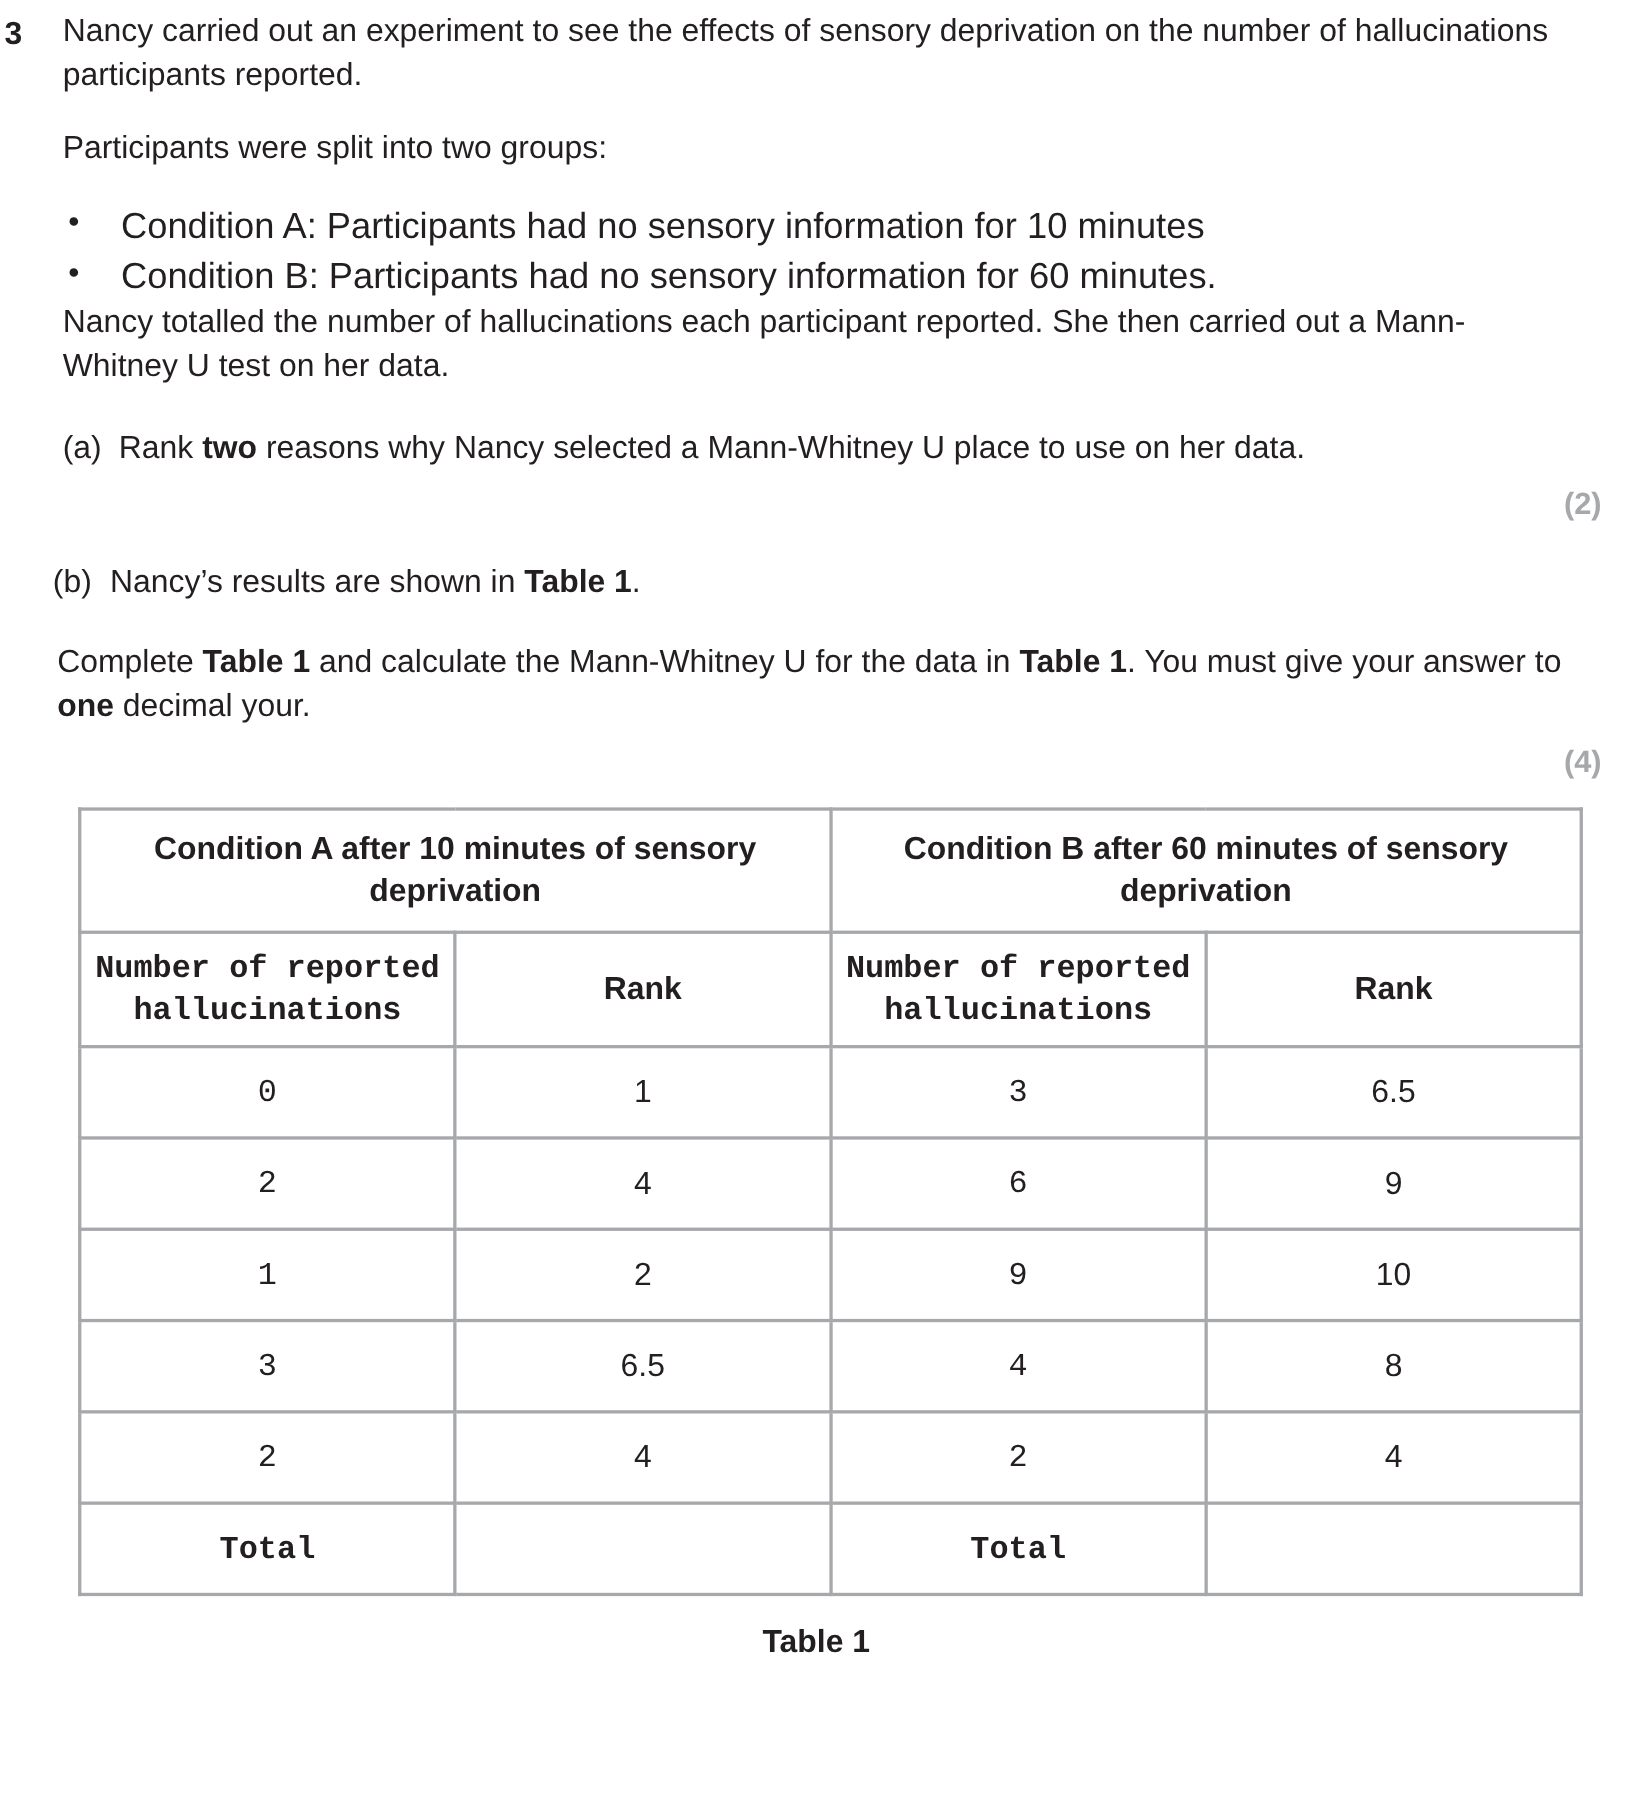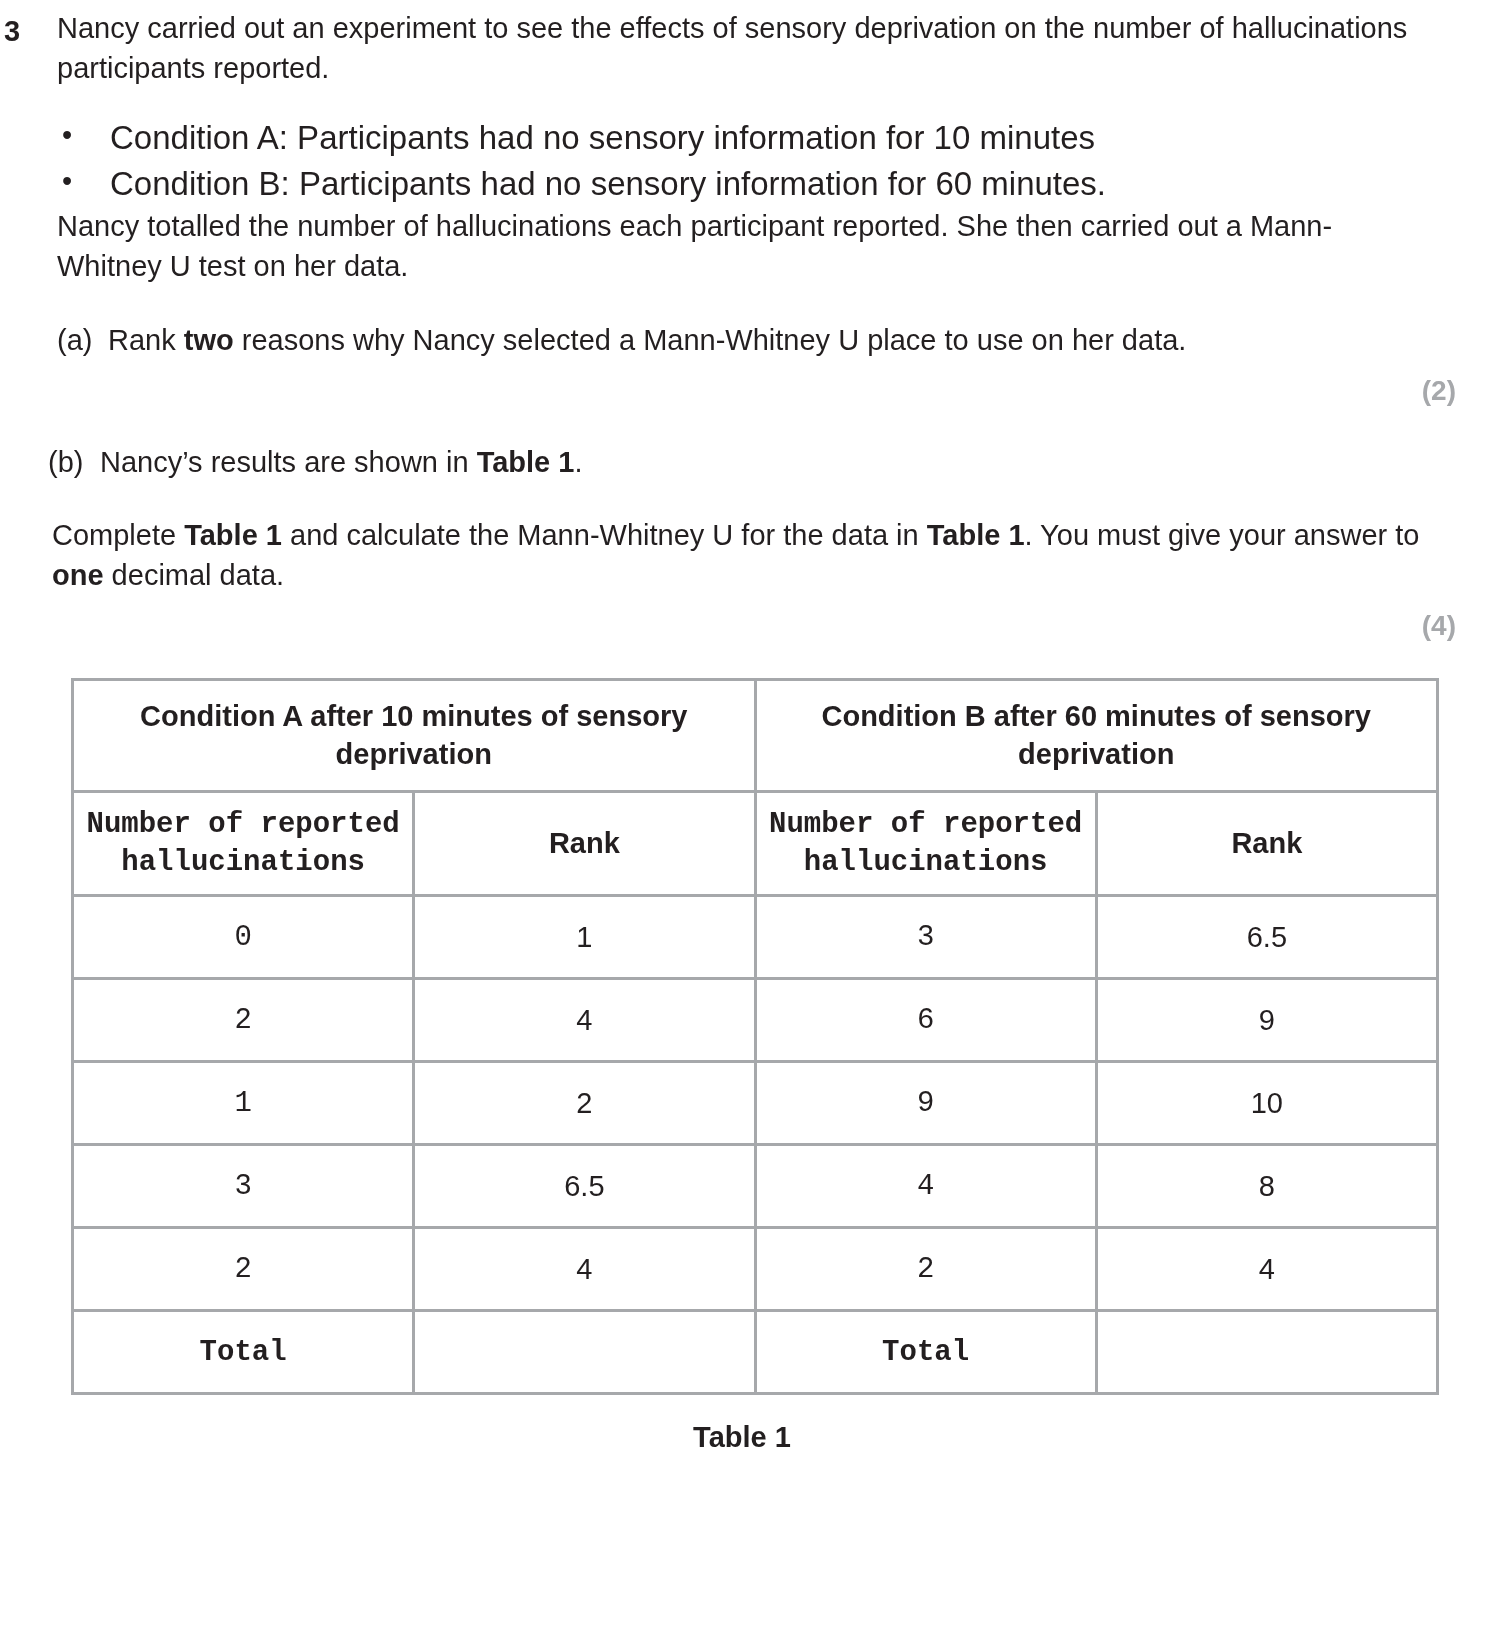--- a/index.html
+++ b/index.html
@@ -206,6 +206,7 @@
 
       <div class="para">Nancy carried out an experiment to see the effects of sensory deprivation on the number of hallucinations participants reported.</div>
 
+      <div class="para">Participants were split into two groups:</div>
 
       <div class="bullets">
         <div class="bullet-row">

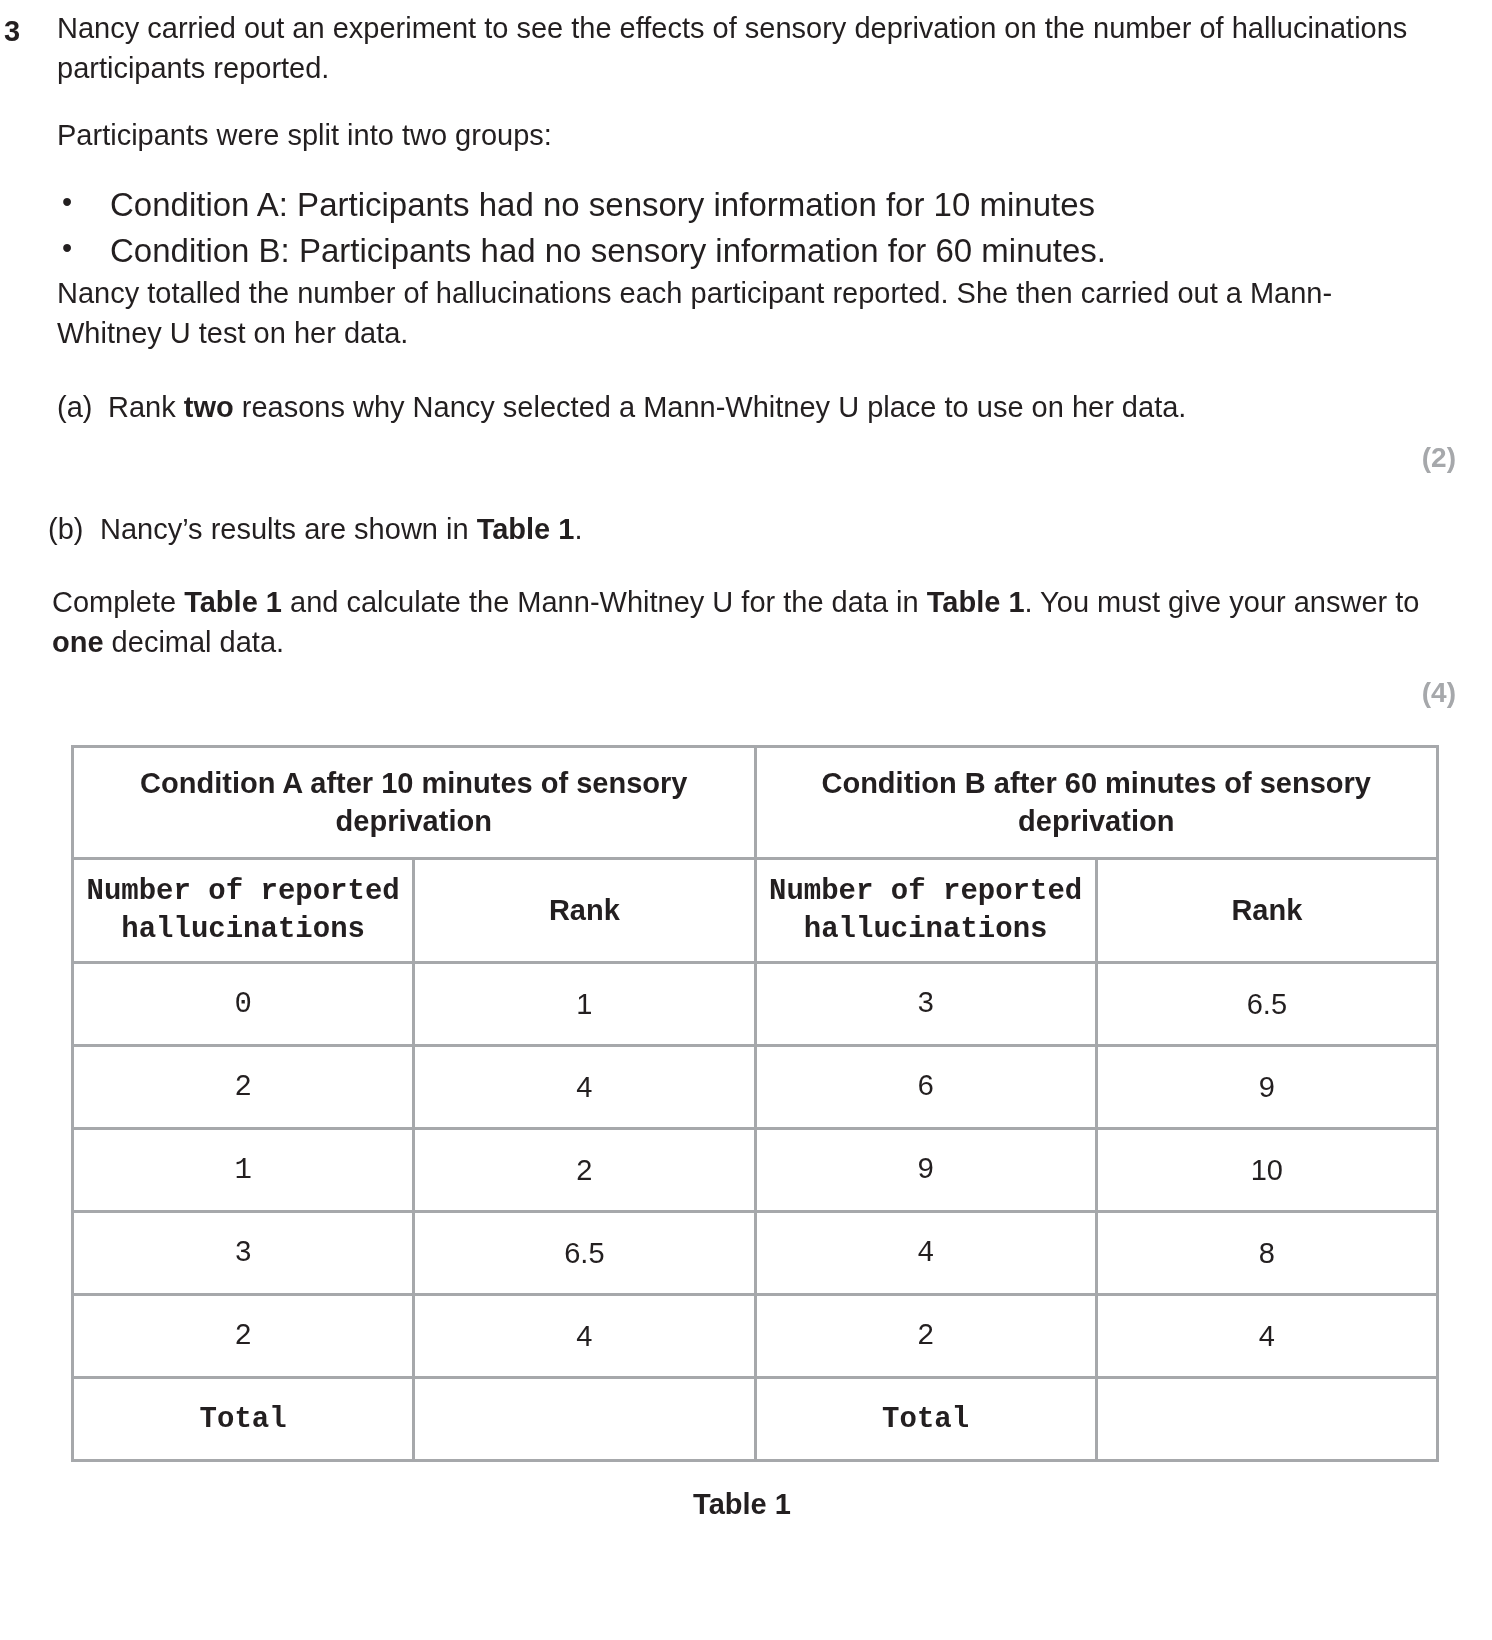--- a/index.html
+++ b/index.html
@@ -237,7 +237,7 @@
         <span class="part-text"><span>Nancy’s results are shown in </span><b>Table 1</b><span>.</span></span>
       </div>
 
-      <div class="subpara part-b"><span>Complete </span><b>Table 1</b><span> and calculate the Mann-Whitney U for the data in </span><b>Table 1</b><span>. You must give your answer to </span><b>one</b><span> decimal data.</span></div>
+      <div class="subpara part-b"><span>Complete </span><b>Table 1</b><span> and calculate the Mann-Whitney U for the data in </span><b>Table 1</b><span>. You must give your answer to </span><b>one</b><span> decimal your.</span></div>
 
       <div class="marks marks-b">(4)</div>
     </div>

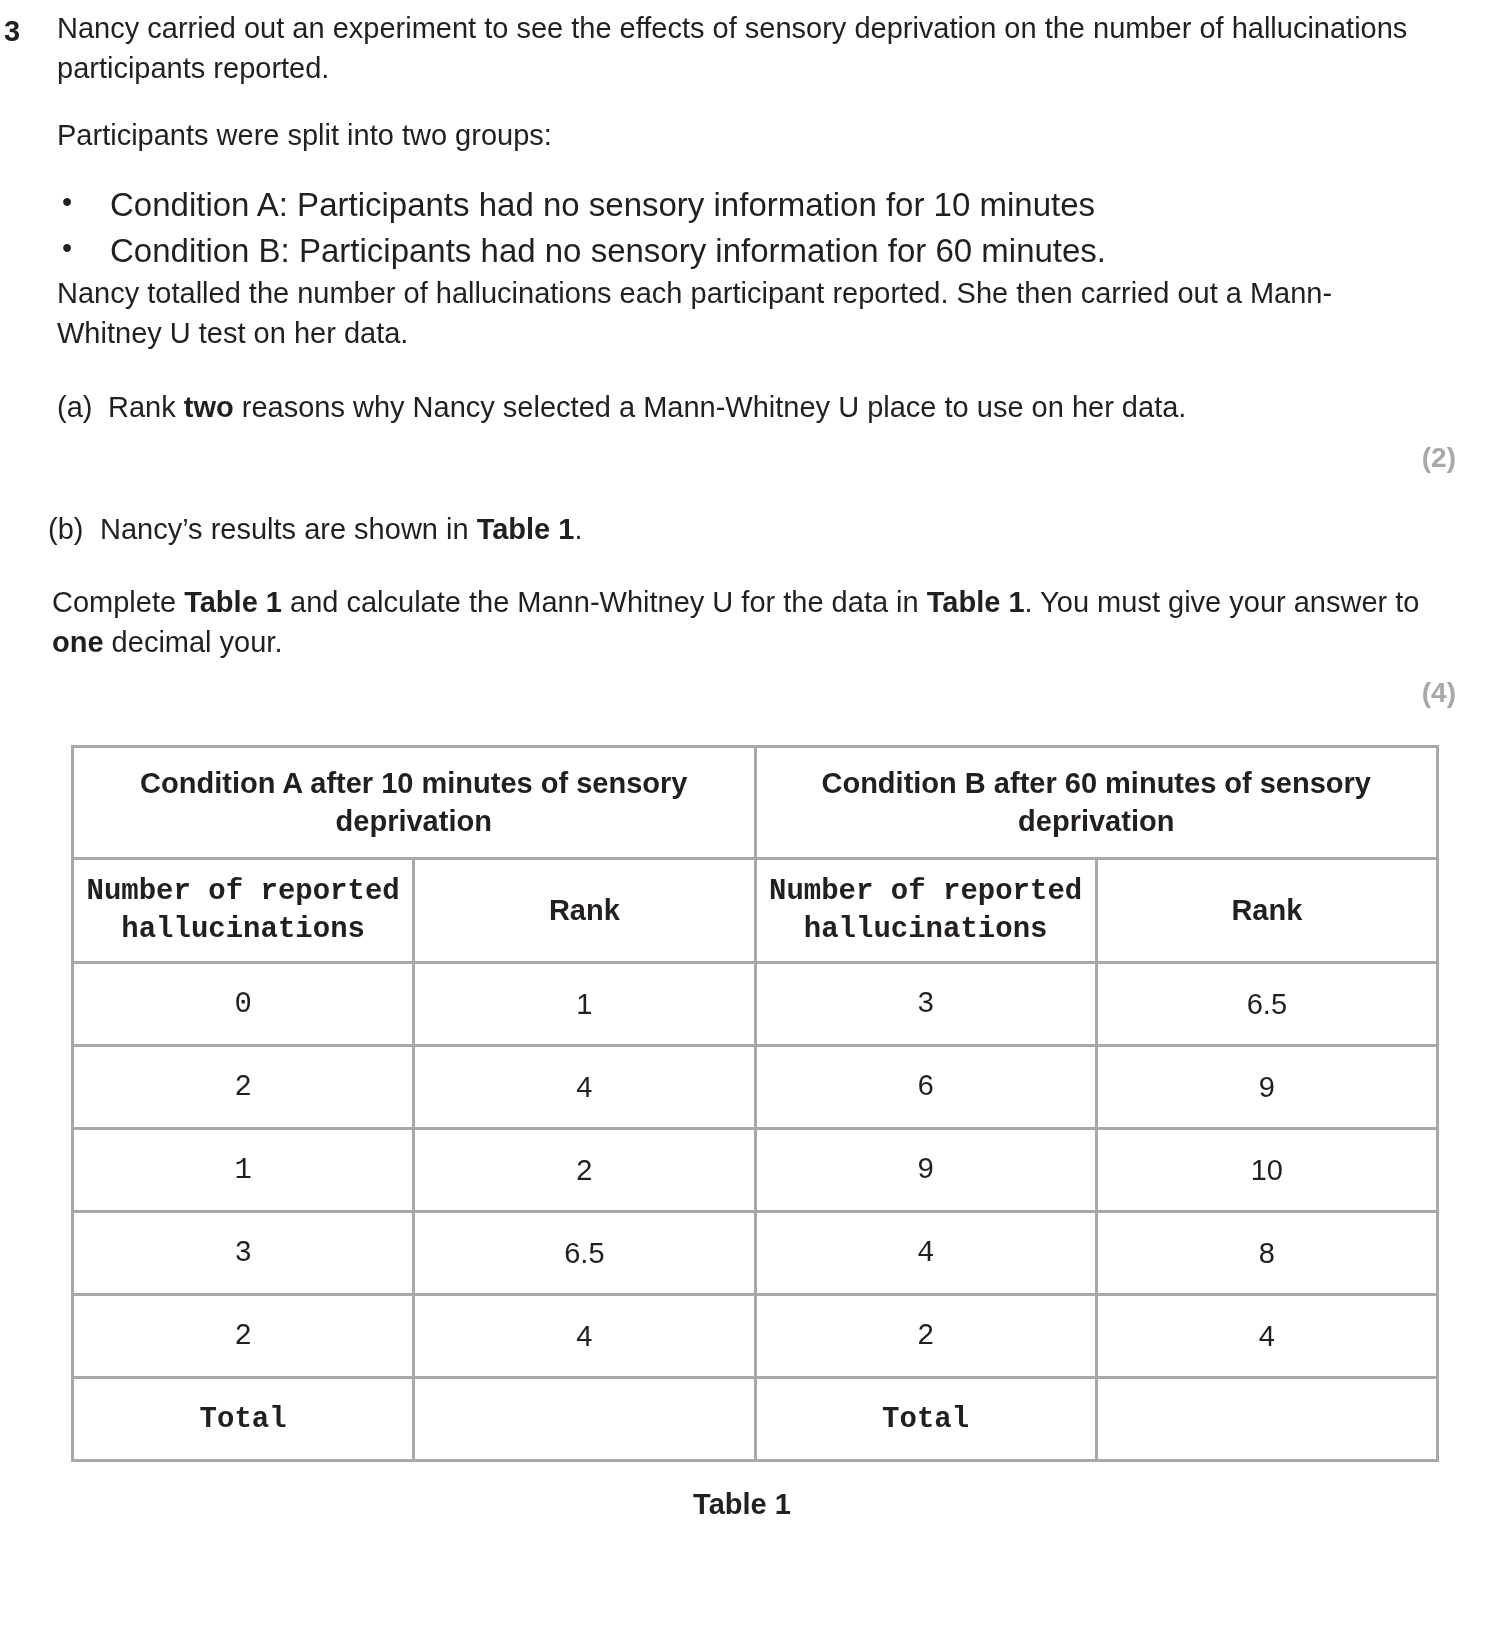--- a/index.html
+++ b/index.html
@@ -136,7 +136,7 @@
 
   
   .table-wrap {
-    margin-top: 36px;
+    margin-top: 25px;
     padding-left: 71px;
     padding-right: 53px;
   }

